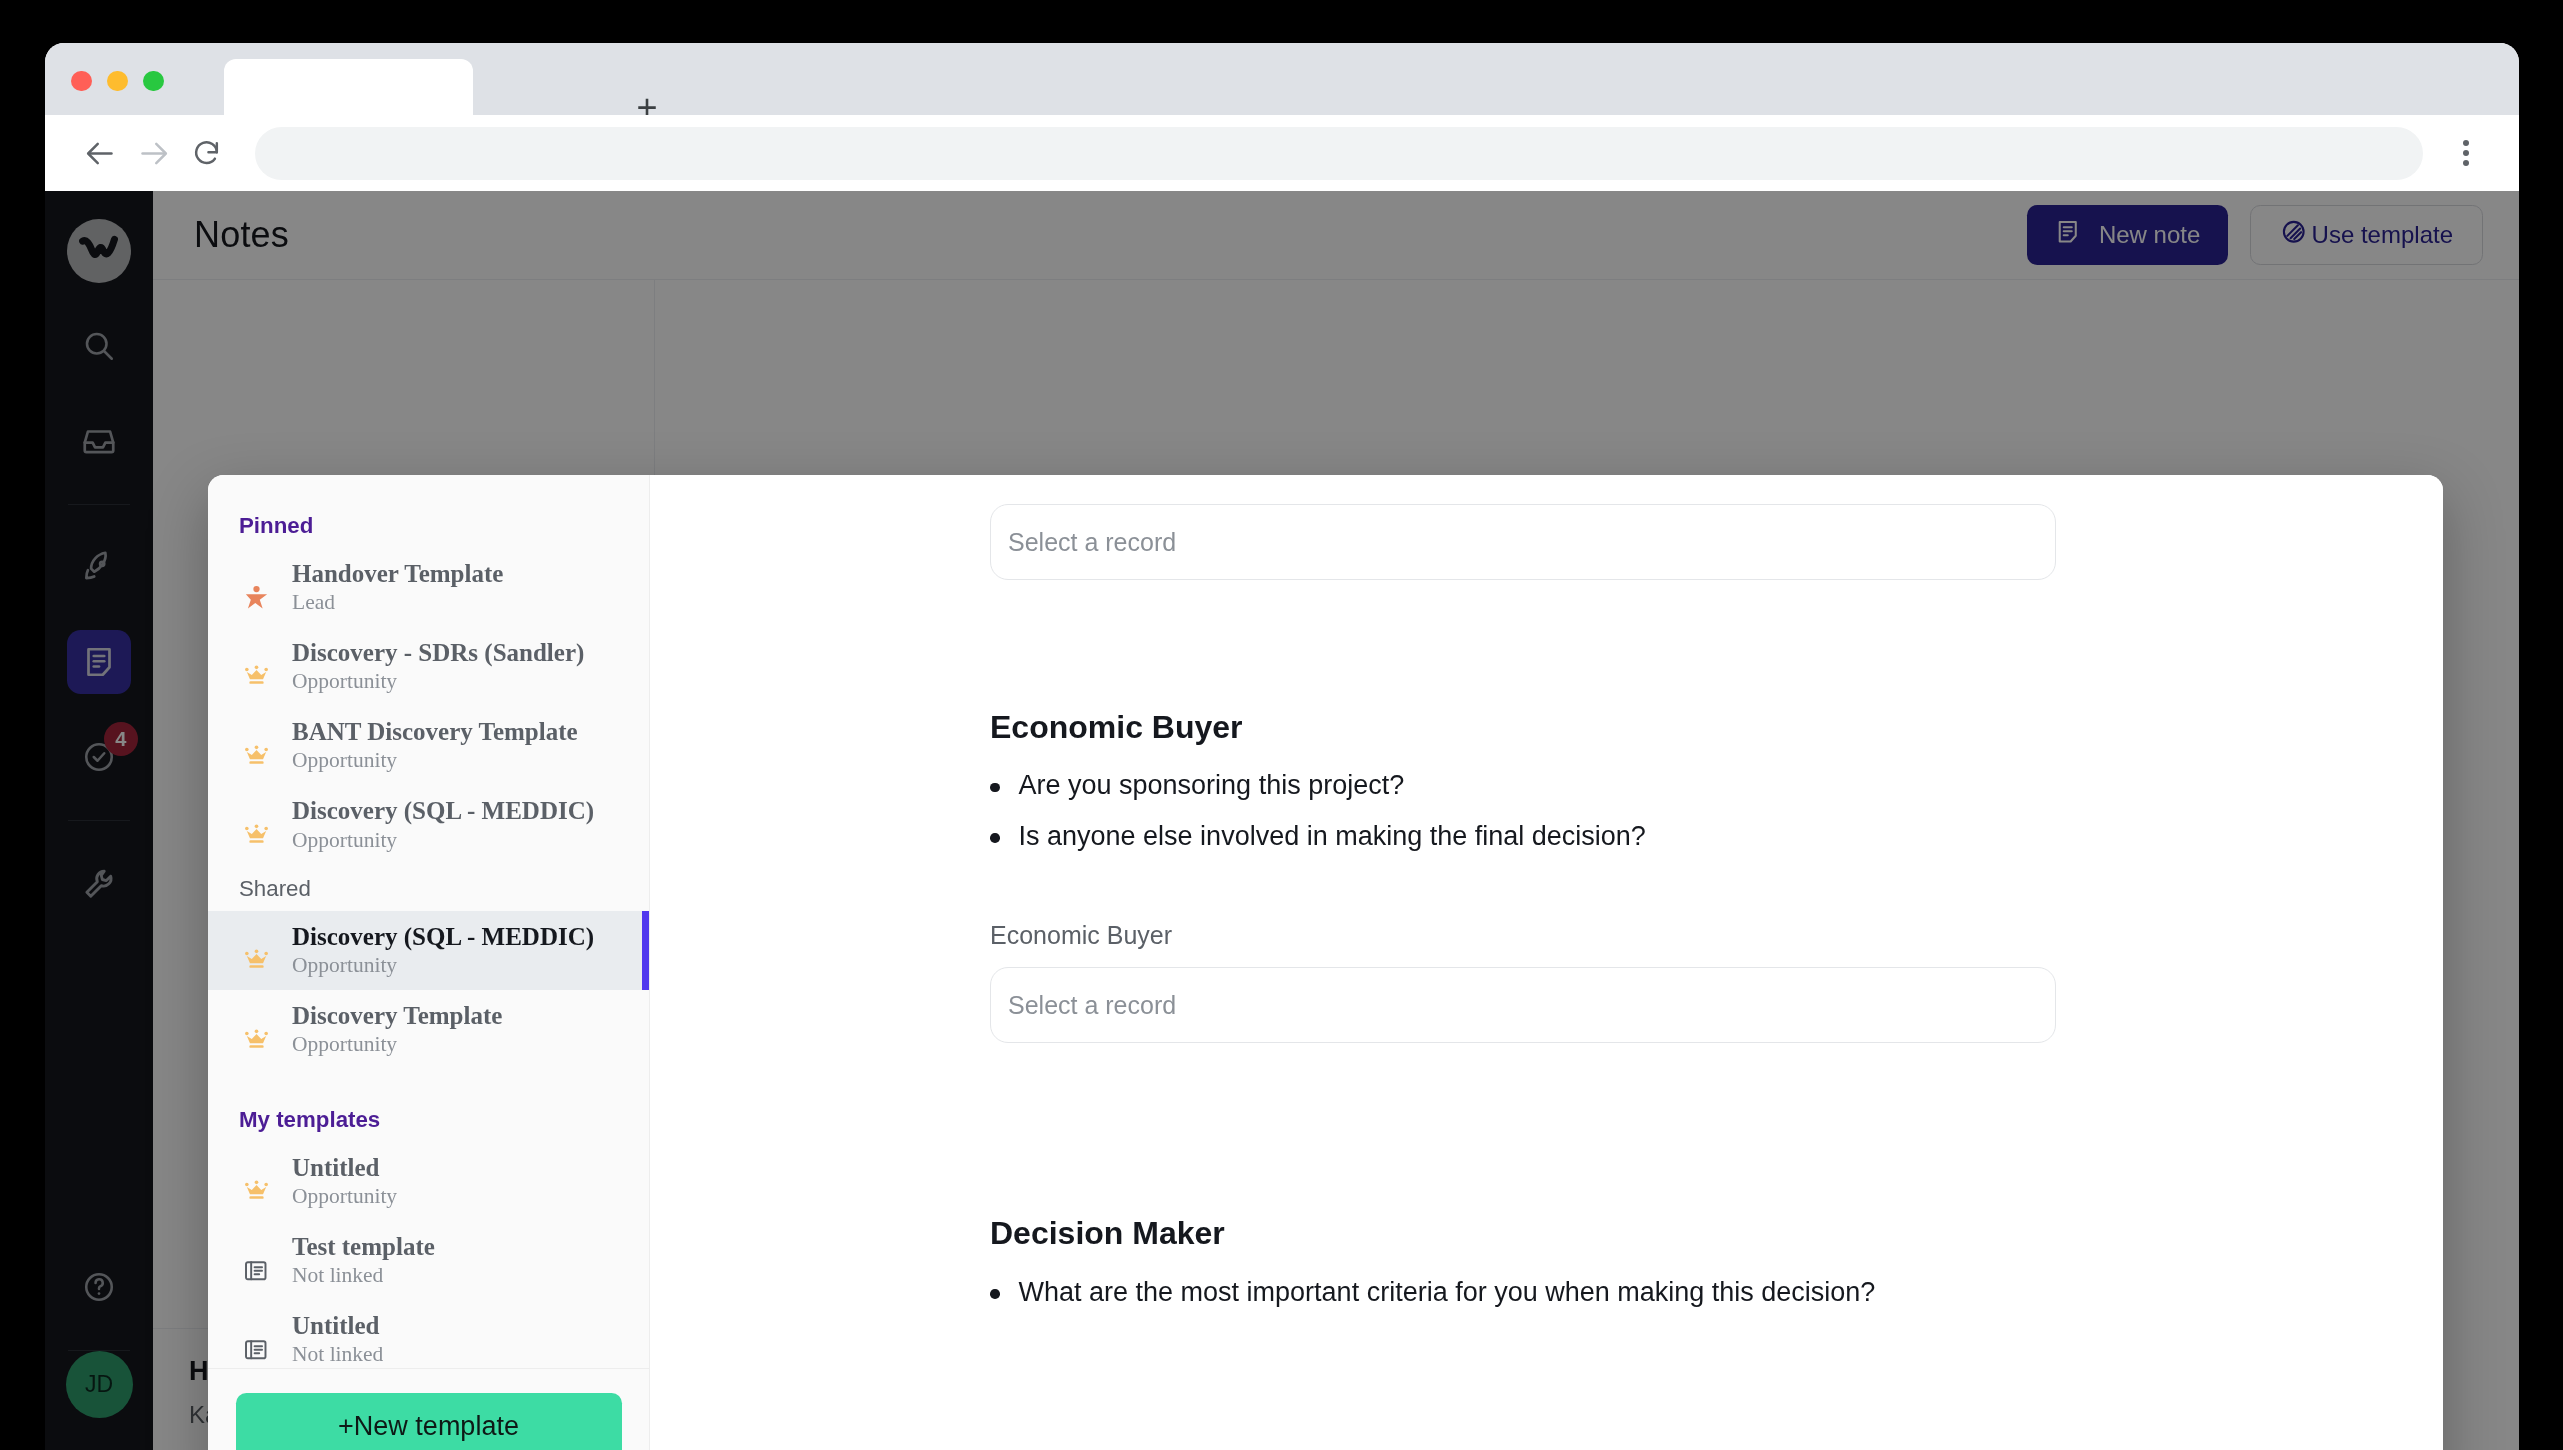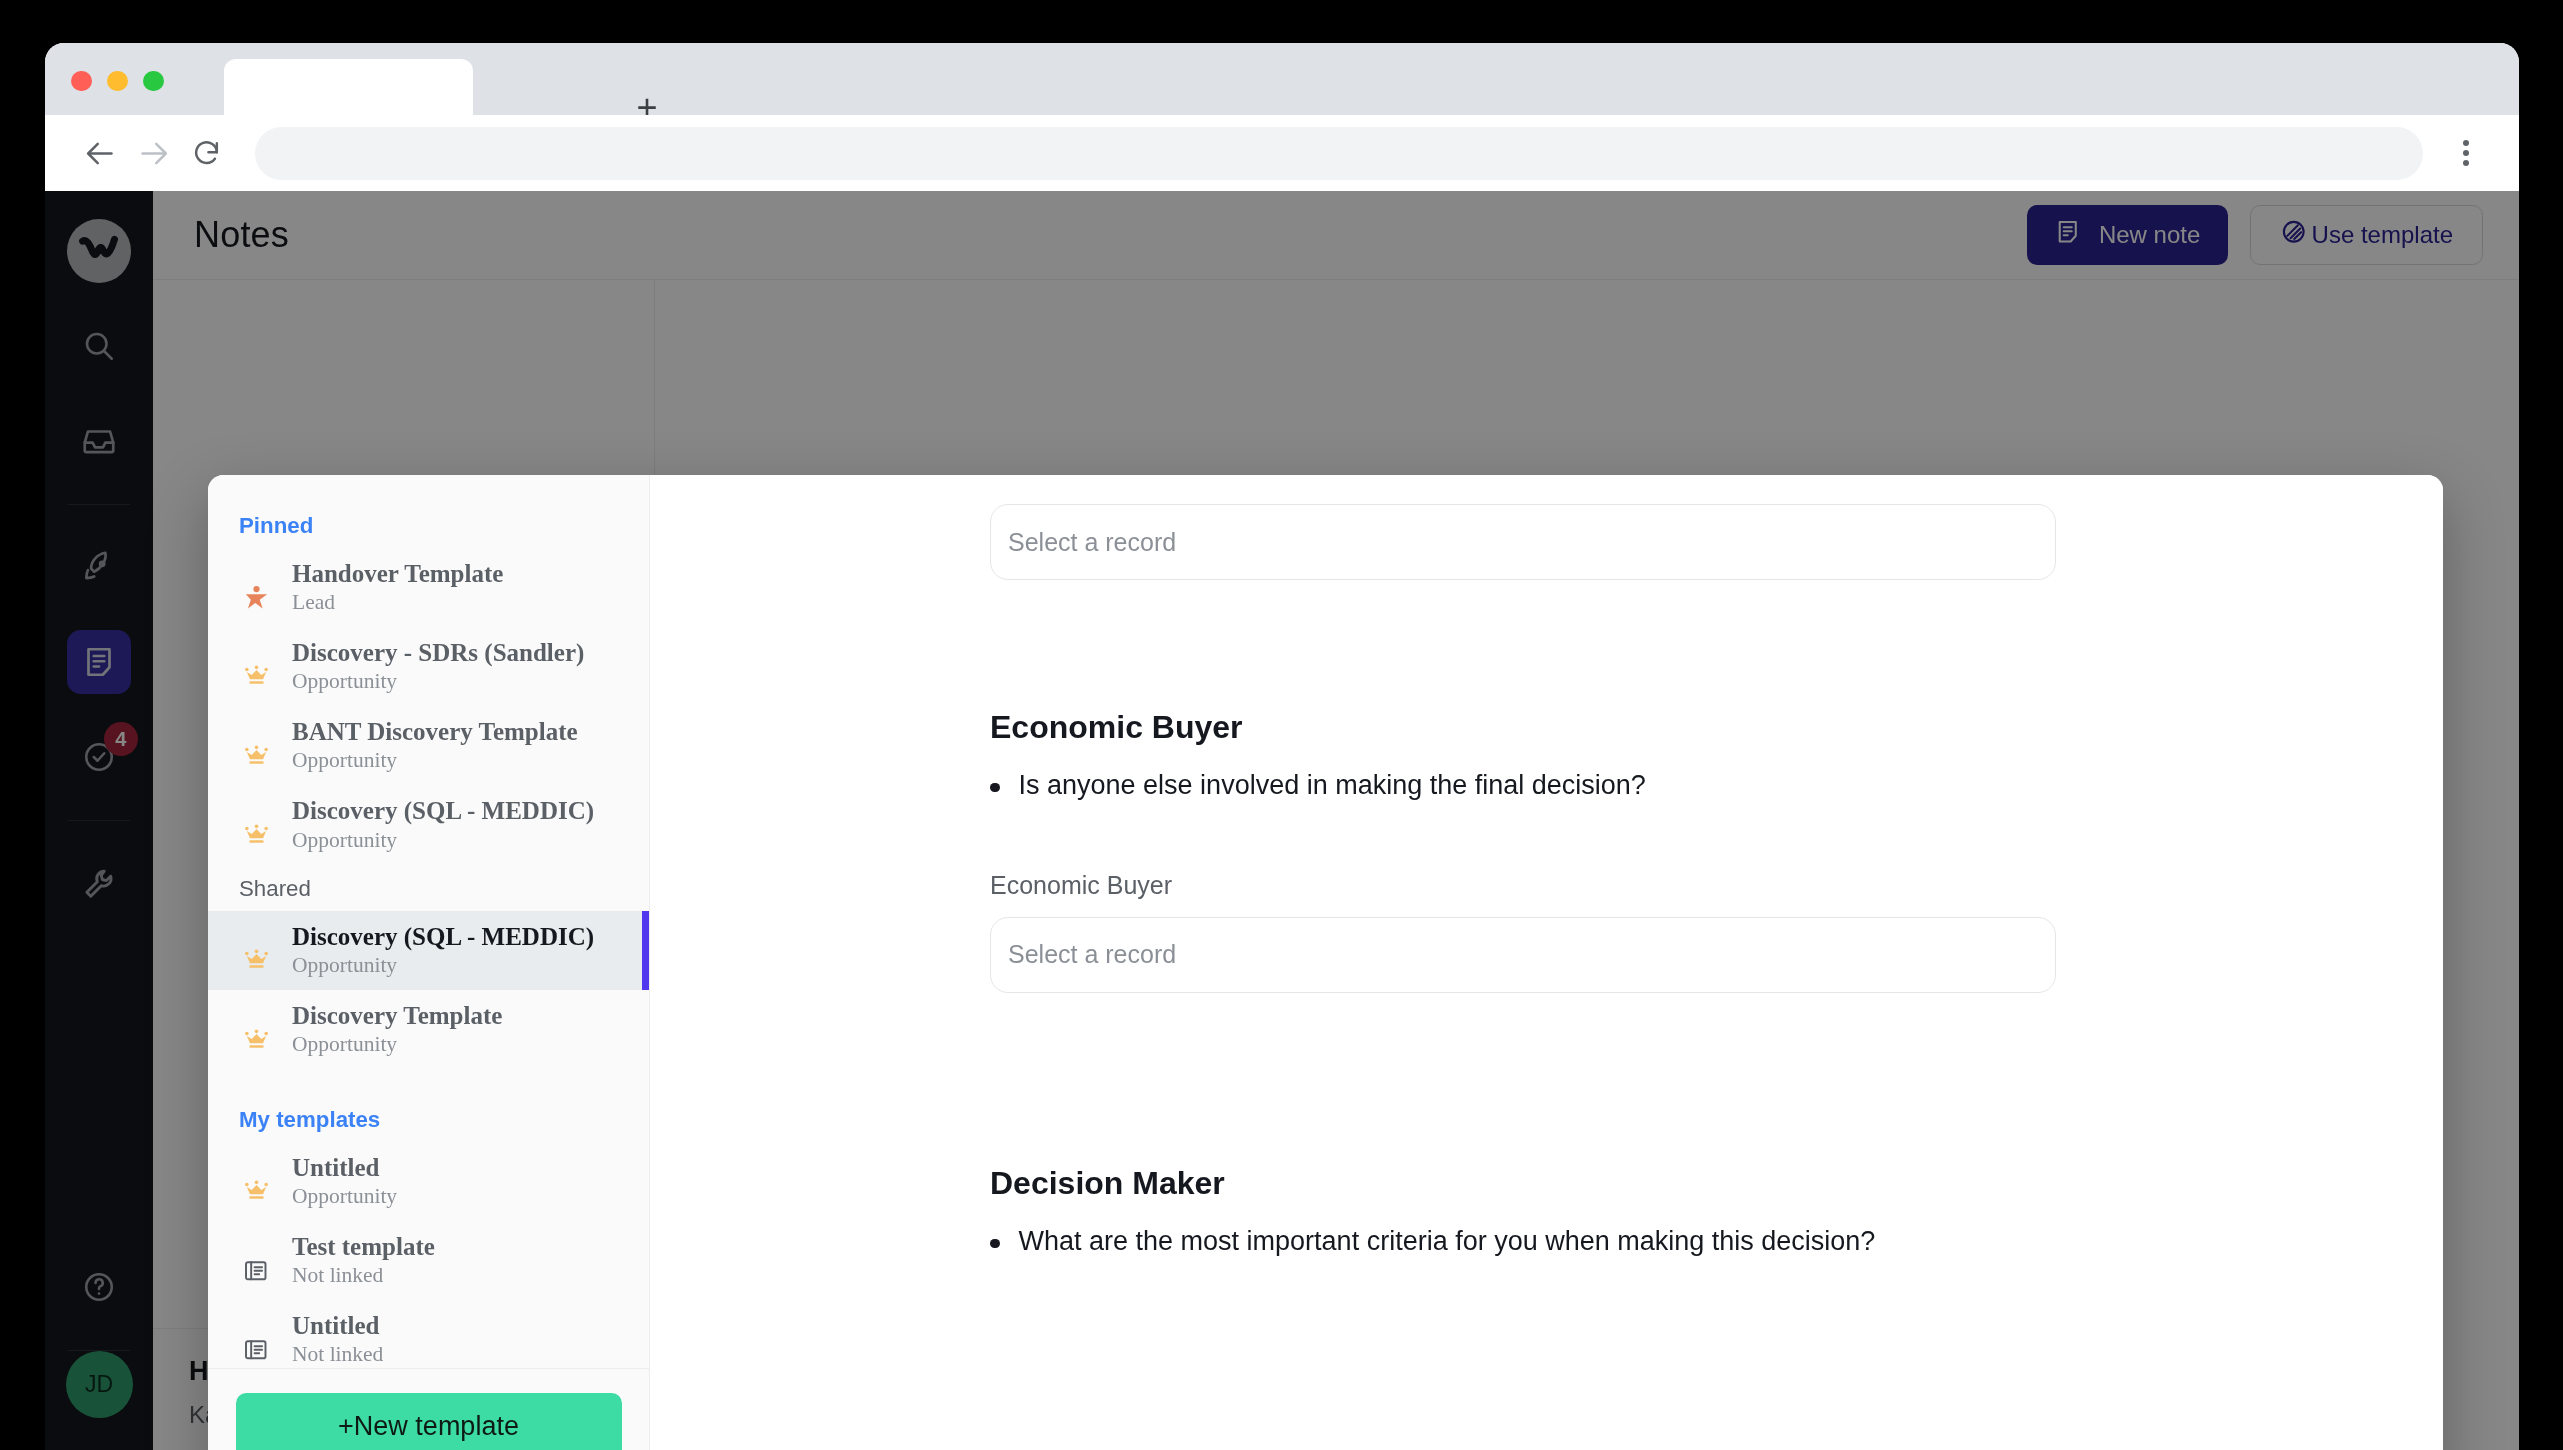--- a/index.html
+++ b/index.html
@@ -277,7 +277,7 @@
     padding-top: 26px;
   }
   .tpl-section-label {
-    font-size: 22.3px; font-weight: 700; color: #3b82f6;
+    font-size: 22.3px; font-weight: 700; color: #4c1d95;
     padding: 12px 0 8.6px 31px;
   }
   .tpl-section-label.muted { font-weight: 400; color: #5b6067; }

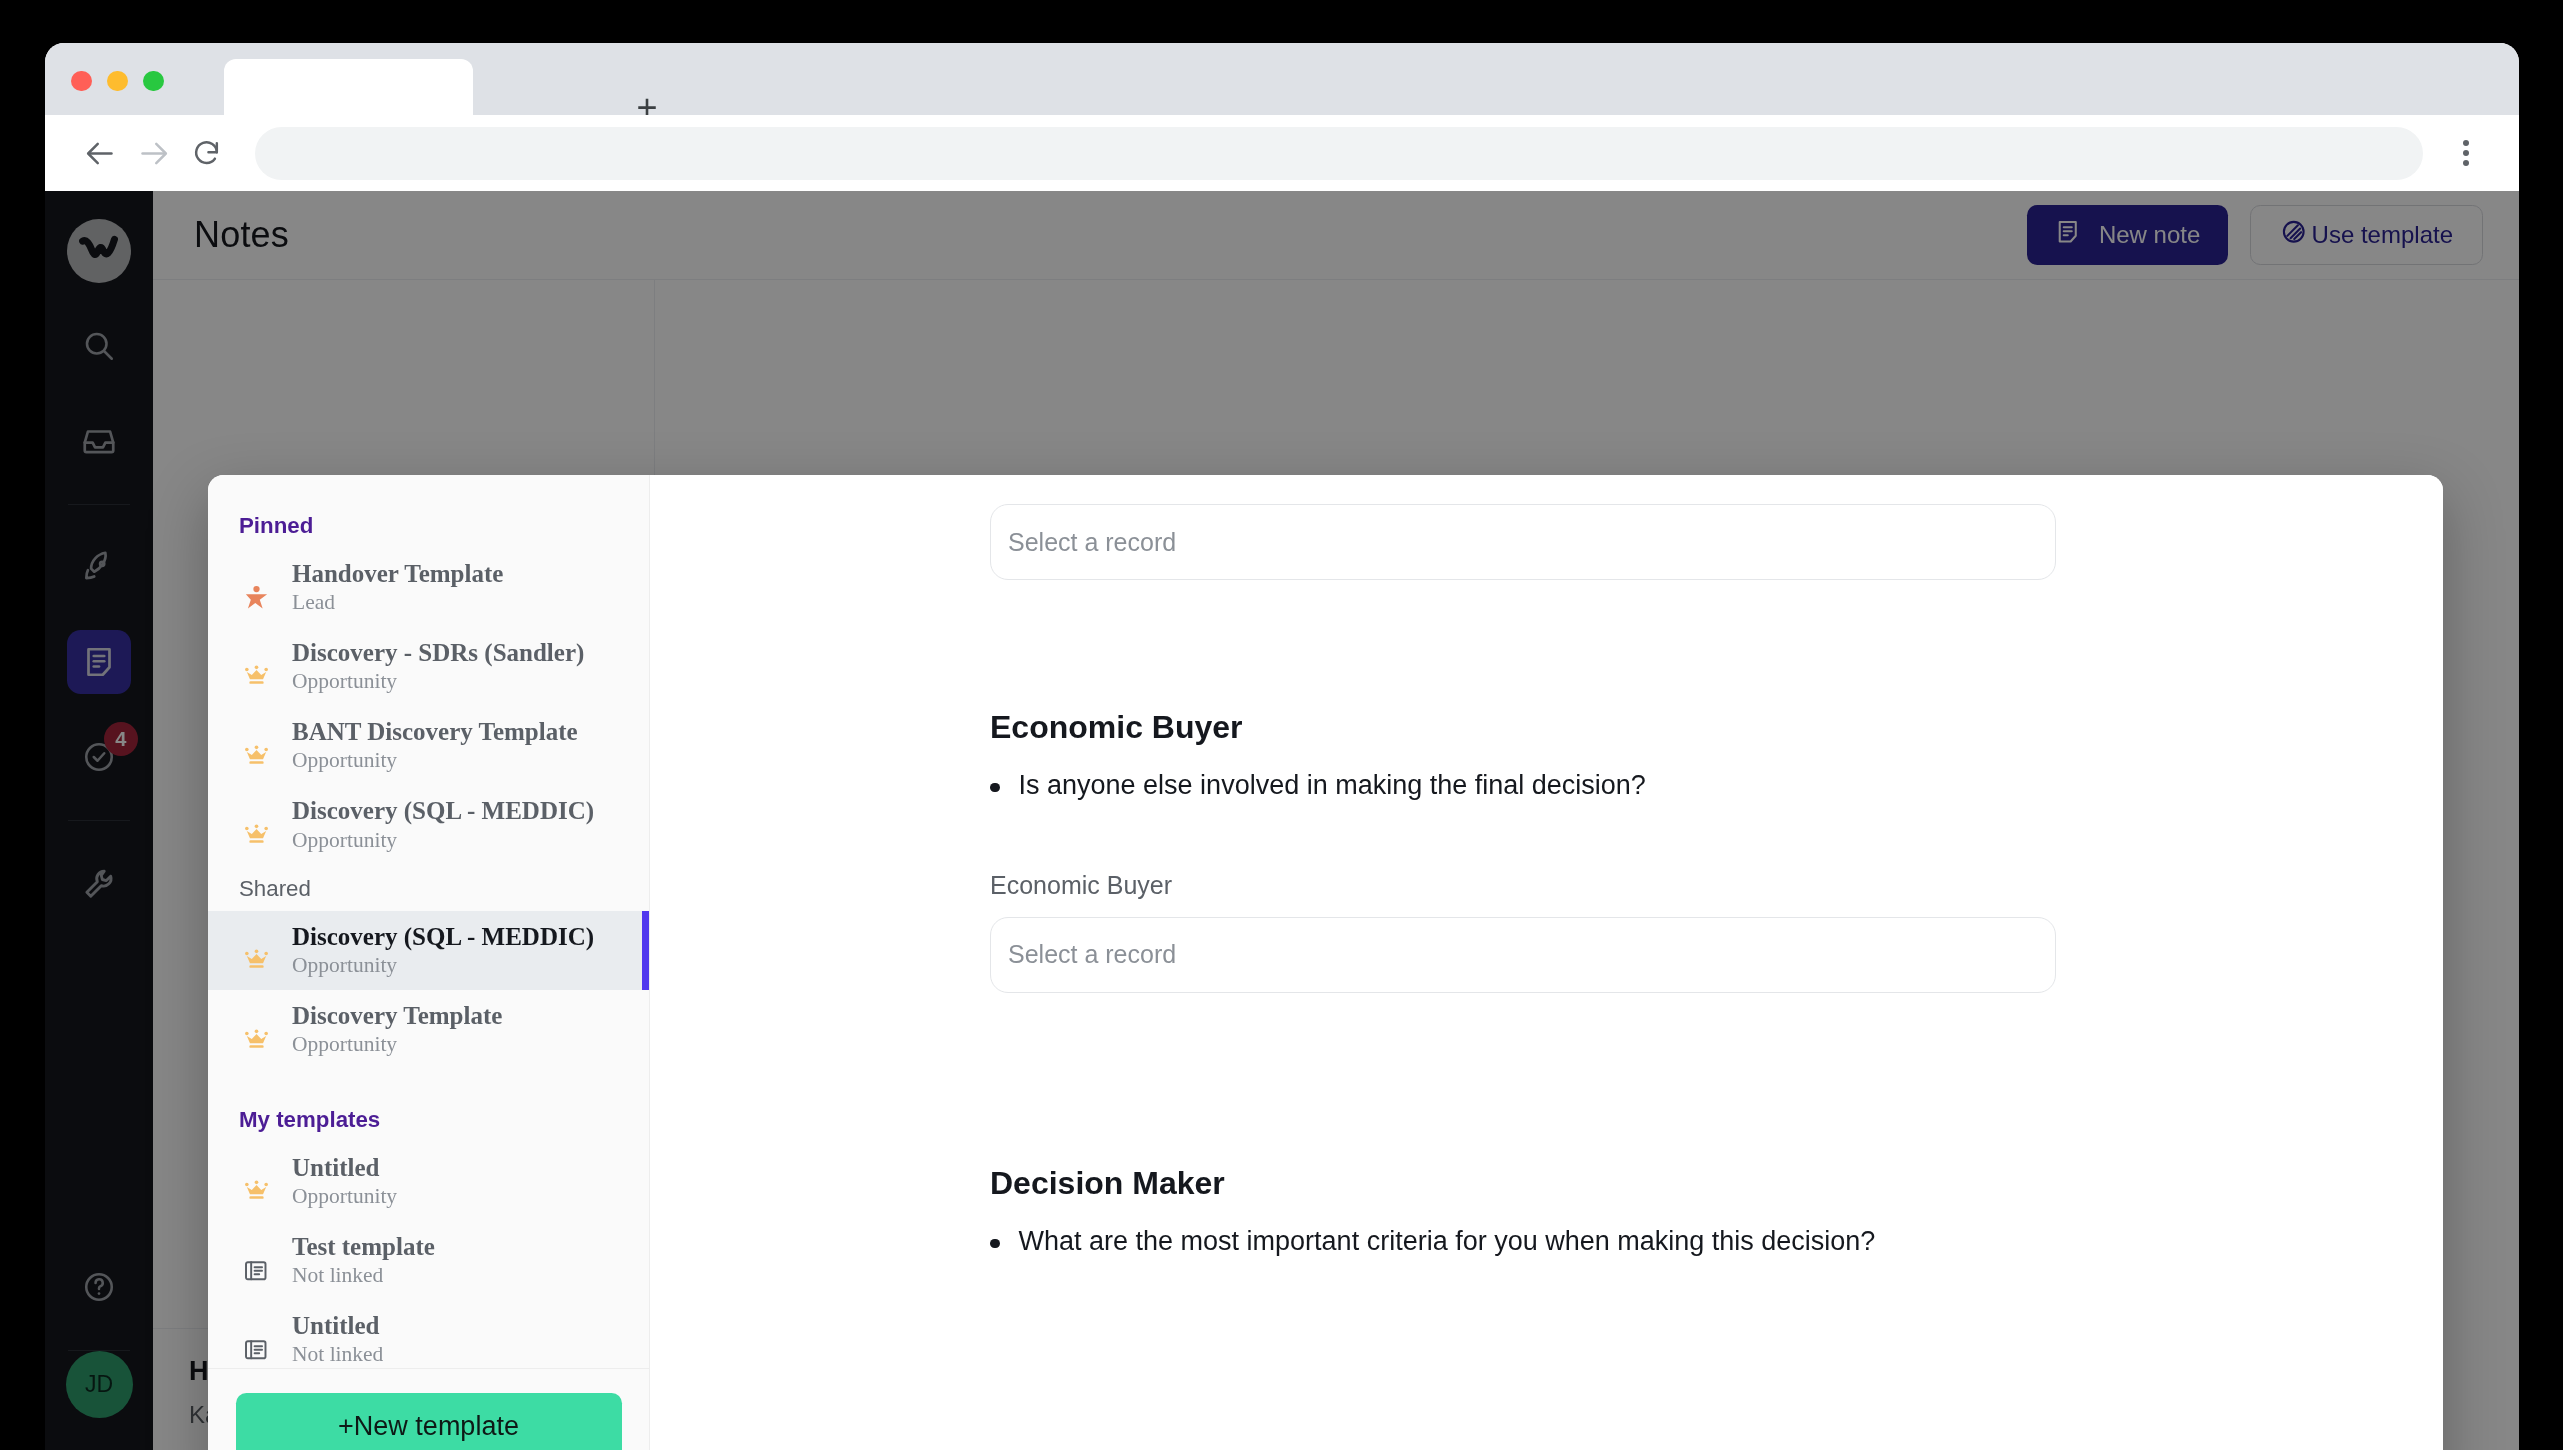--- a/index.html
+++ b/index.html
@@ -706,6 +706,10 @@
             <ul class="q-list" style="margin-top:22.3px">
               <li class="q-item">
                 <span class="q-bullet"></span>
+                <span>Are you sponsoring this project?</span>
+              </li>
+              <li class="q-item">
+                <span class="q-bullet"></span>
                 <span>Is anyone else involved in making the final decision?</span>
               </li>
             </ul>

